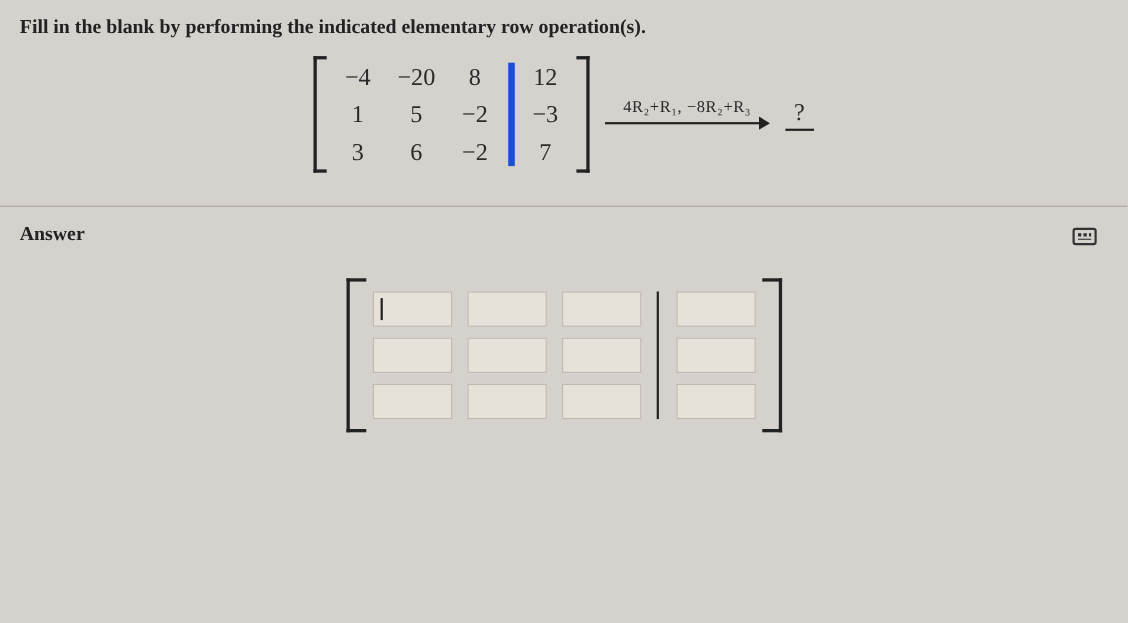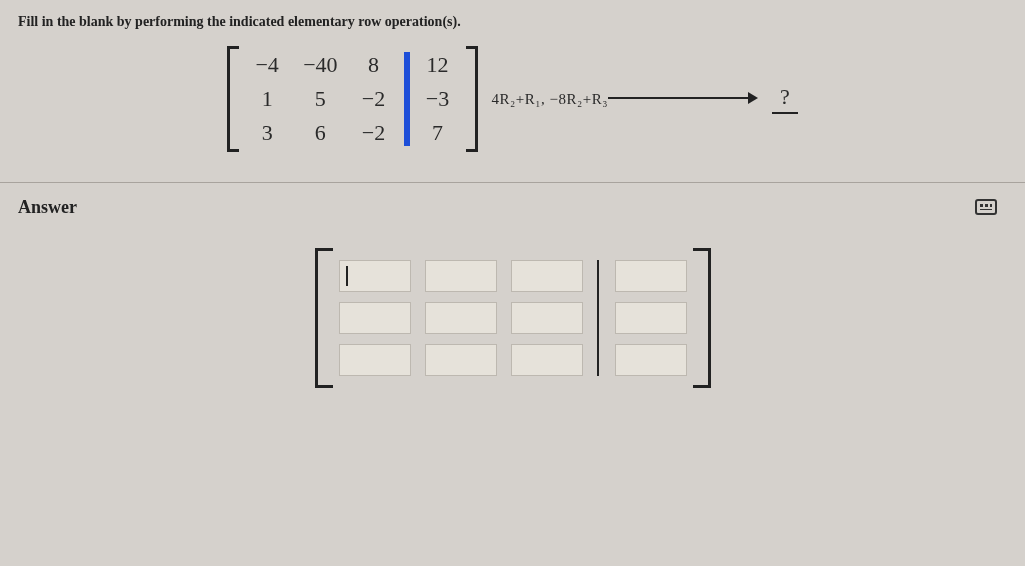--- a/index.html
+++ b/index.html
@@ -20,7 +20,7 @@
   }
   .prompt {
     padding: 14px 18px 6px 18px;
-    font-size: 14px;
+    font-size: 18px;
     font-weight: 600;
     color: #222;
   }

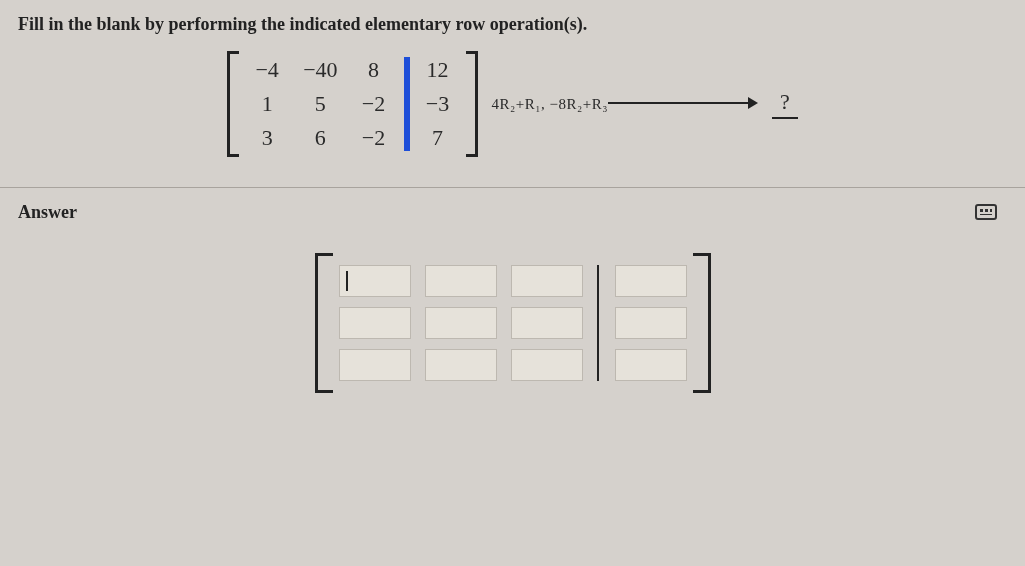--- a/index.html
+++ b/index.html
@@ -203,7 +203,7 @@
       <div class="mbody">
         <div class="mcols">
           <div class="cell">−4</div>
-          <div class="cell">−40</div>
+          <div class="cell">−20</div>
           <div class="cell">8</div>
           <div class="cell">1</div>
           <div class="cell">5</div>

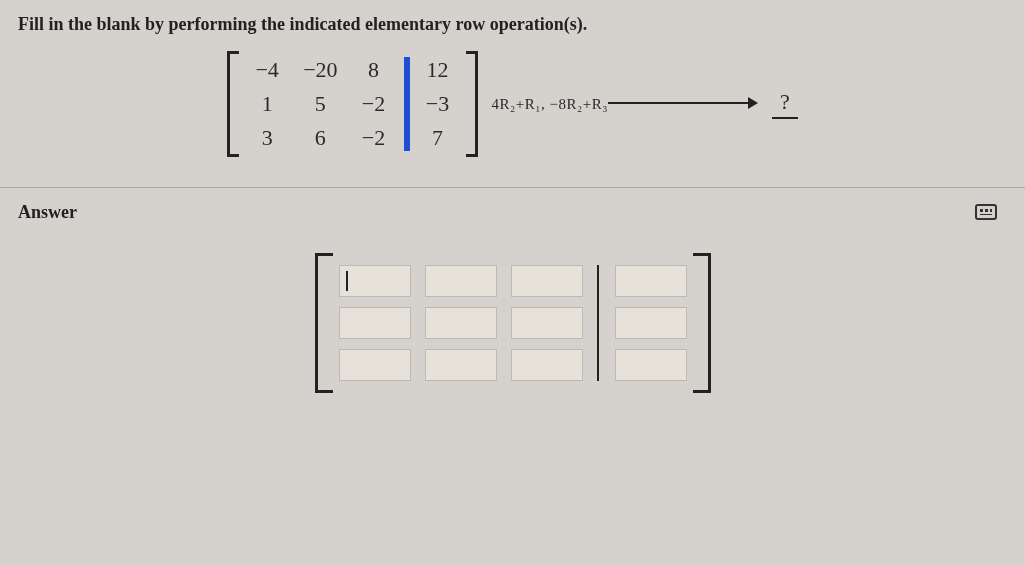--- a/index.html
+++ b/index.html
@@ -67,7 +67,7 @@
   .cell { text-align: center; min-width: 28px; }
   .op-wrap {
     display: flex;
-    flex-direction: row;
+    flex-direction: column;
     align-items: center;
     font-family: 'Times New Roman', serif;
   }

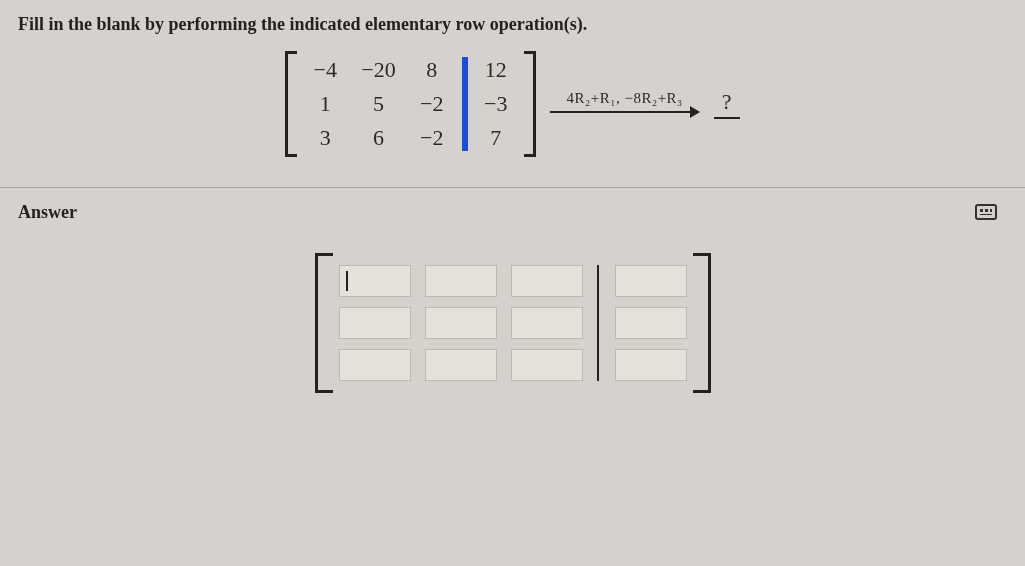--- a/index.html
+++ b/index.html
@@ -108,7 +108,7 @@
   }
   .answer-row {
     display: flex;
-    align-items: flex-start;
+    align-items: flex-end;
     padding: 14px 18px 0 18px;
   }
   .answer-label {

